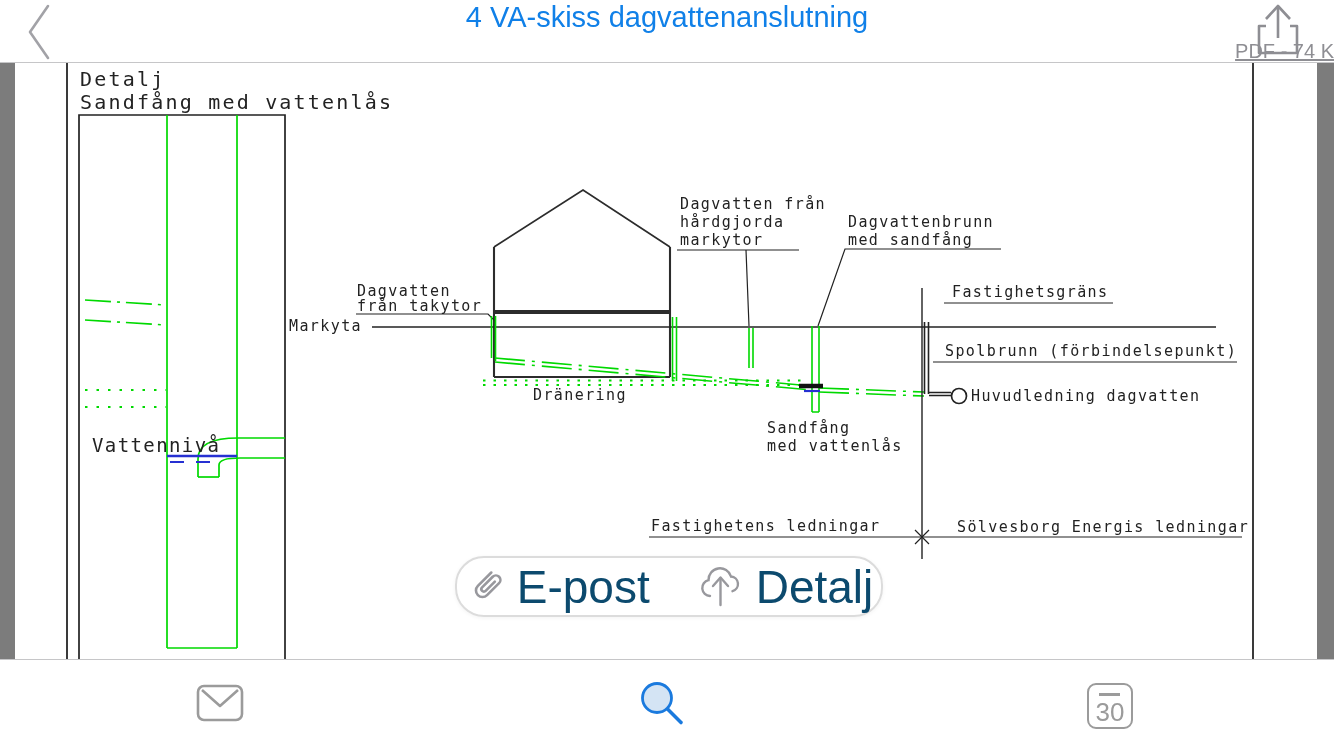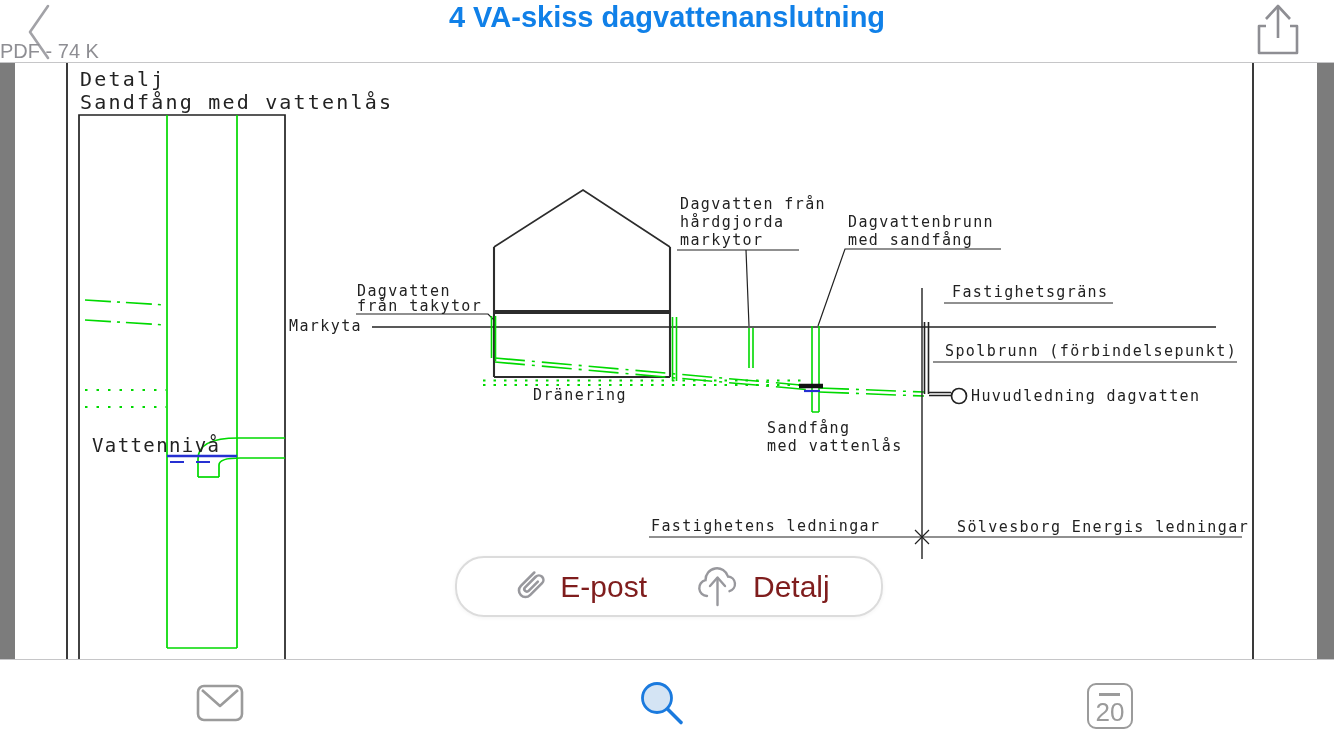--- a/index.html
+++ b/index.html
@@ -9,7 +9,7 @@
   .navbar{position:absolute;left:0;top:0;width:1334px;height:62px;background:#fff;
           border-bottom:1px solid #c6c6c8;z-index:30;}
   .nav-title{position:absolute;left:0;right:0;top:1px;text-align:center;
-             font-size:29px;font-weight:bold;color:#1080e8;}
+             font-size:29px;font-weight:normal;color:#1080e8;}
   .nav-sub{position:absolute;left:0;right:0;top:40px;text-align:left;
            font-size:20px;color:#8e8e93;}
   .back-btn{position:absolute;left:18px;top:2px;width:46px;height:58px;cursor:pointer;}

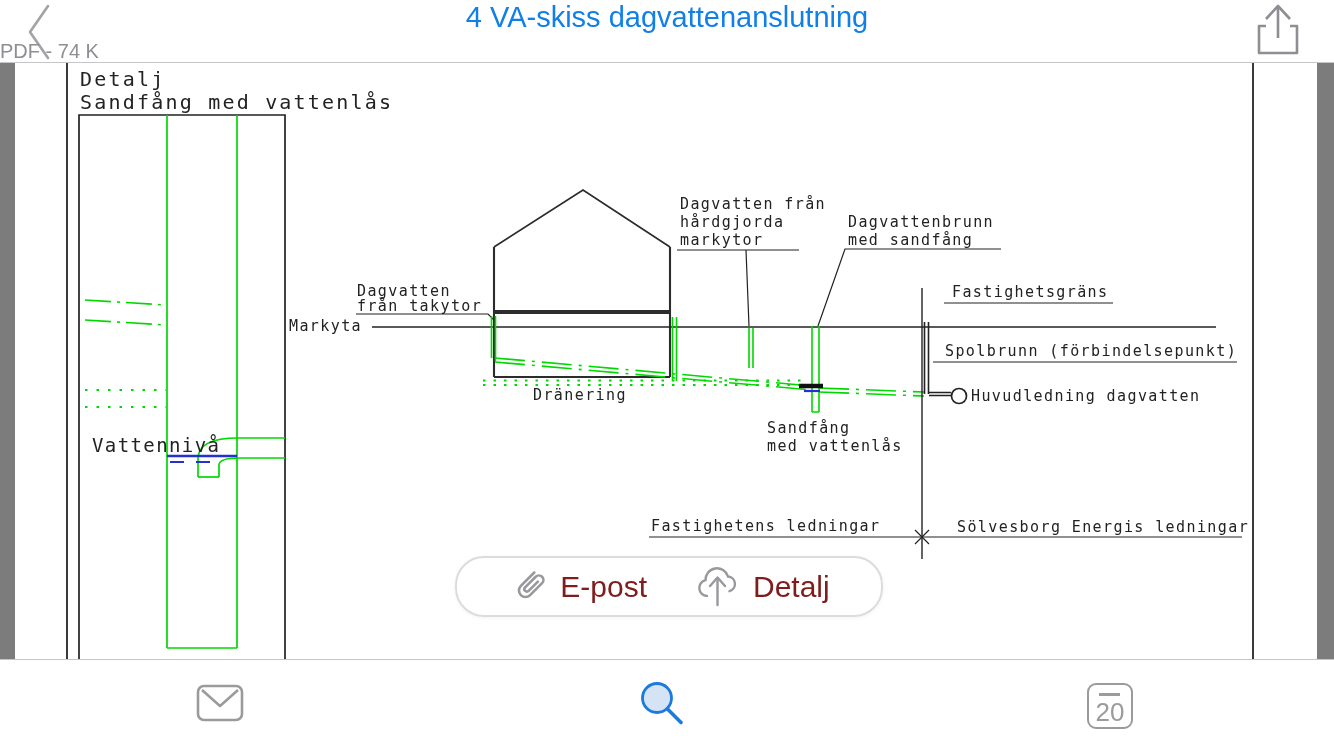--- a/index.html
+++ b/index.html
@@ -10,8 +10,8 @@
           border-bottom:1px solid #c6c6c8;z-index:30;}
   .nav-title{position:absolute;left:0;right:0;top:1px;text-align:center;
              font-size:29px;font-weight:normal;color:#1080e8;}
-  .nav-sub{position:absolute;left:0;right:0;top:40px;text-align:left;
-           font-size:20px;color:#8e8e93;}
+  .nav-sub{position:absolute;left:0;right:0;top:40px;text-align:right;
+           font-size:20px;color:#8e8e93;text-decoration:underline;}
   .back-btn{position:absolute;left:18px;top:2px;width:46px;height:58px;cursor:pointer;}
   .share-btn{position:absolute;right:28px;top:2px;width:56px;height:58px;cursor:pointer;}
   

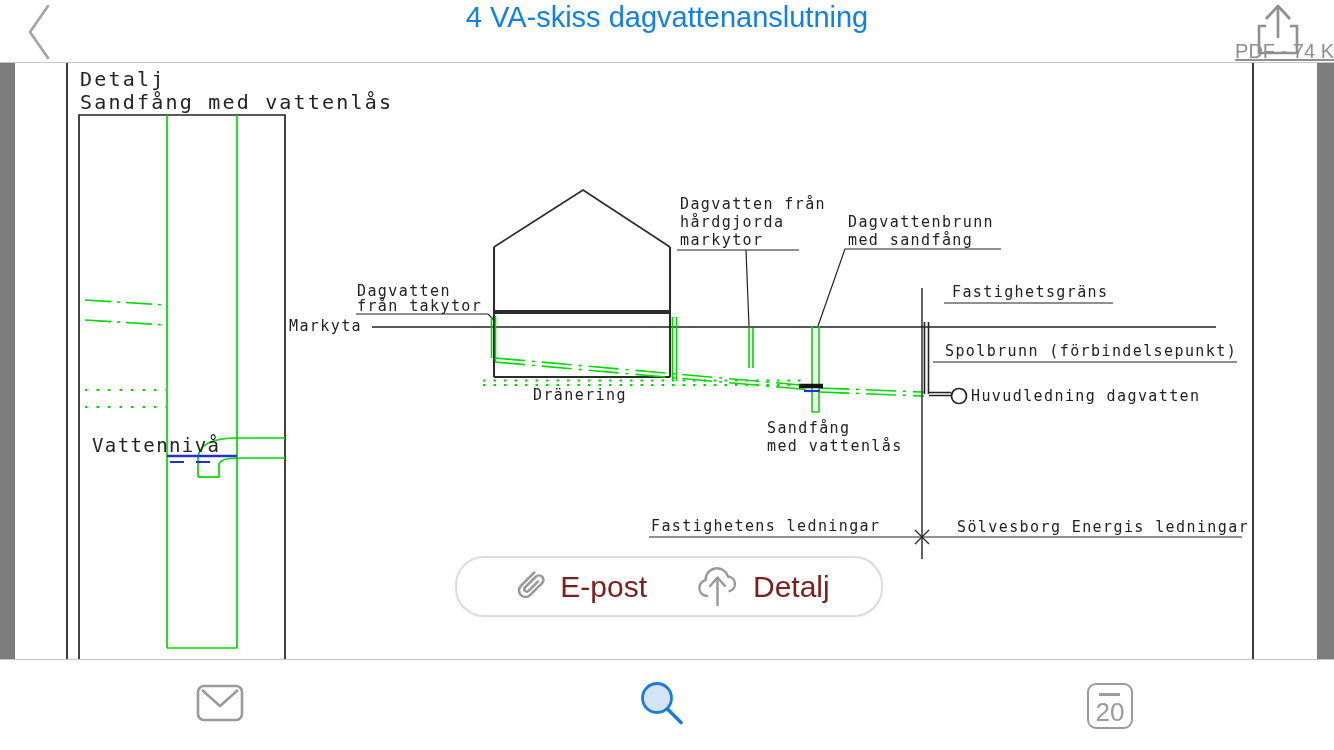--- a/index.html
+++ b/index.html
@@ -29,7 +29,7 @@
         background:rgba(255,255,255,0.93);border:2px solid #dcdcdc;border-radius:29px;
         display:flex;align-items:center;justify-content:center;gap:10px;
         box-shadow:0 1px 4px rgba(0,0,0,0.05);}
-  .pill-label{font-size:30px;color:#7f1d1d;}
+  .pill-label{font-size:46px;color:#0c4a6e;}
   .pill-gap{width:26px;}
   
   .toolbar{position:absolute;left:0;top:659px;width:1334px;height:91px;background:#fff;

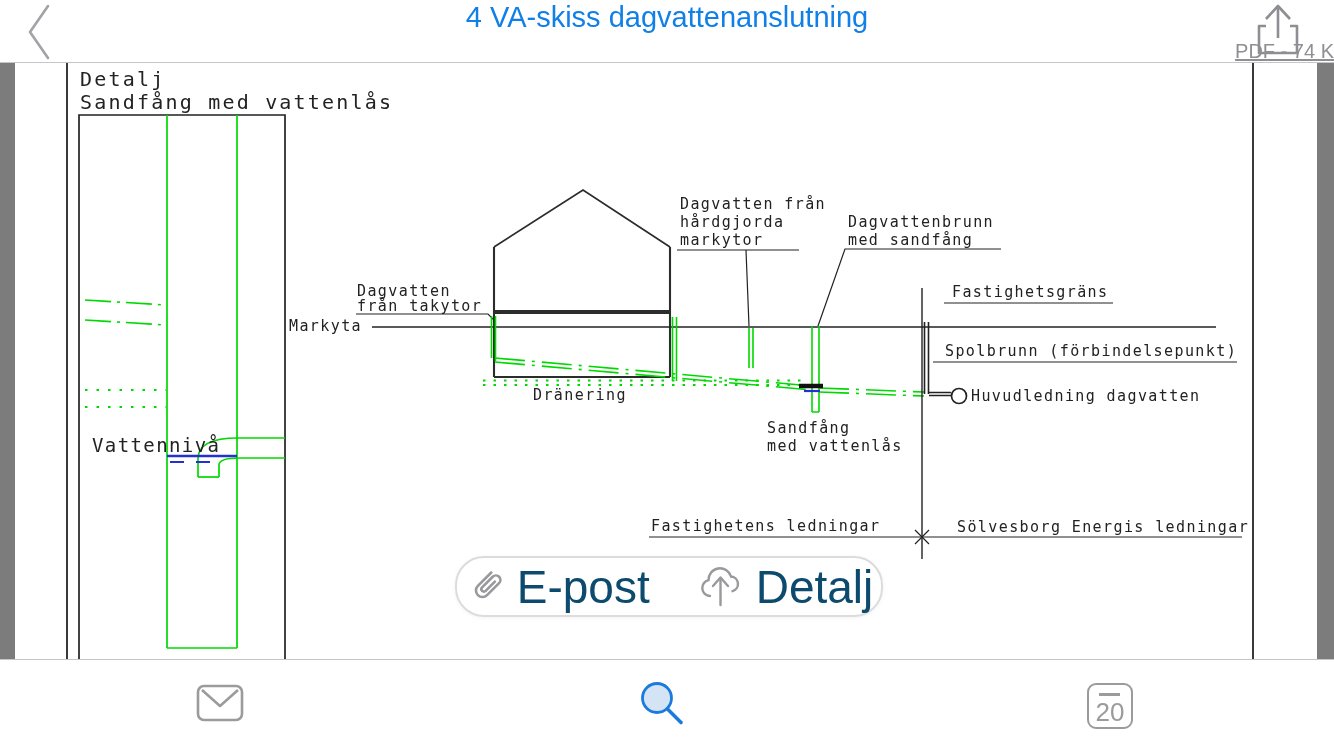--- a/index.html
+++ b/index.html
@@ -218,7 +218,7 @@
     </div>
     <div class="tb-pages">
       <div class="bar"></div>
-      <div class="num">20</div>
+      <div class="num">30</div>
     </div>
   </div>
 

